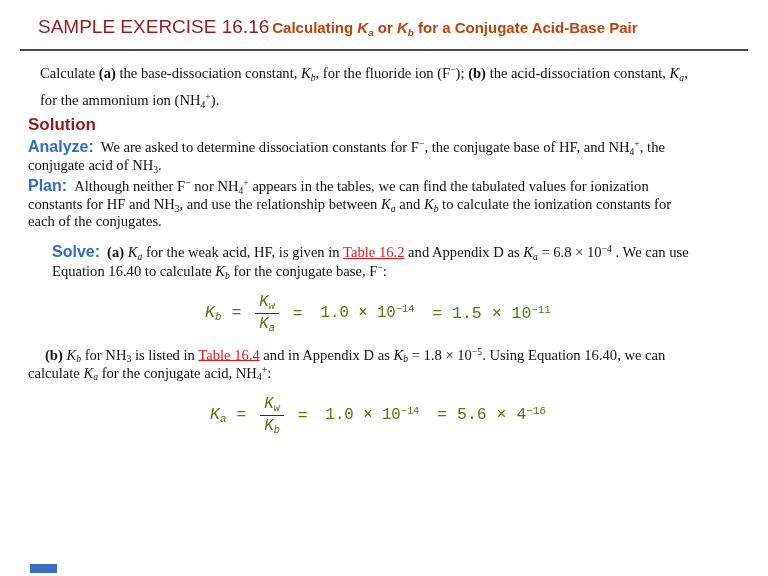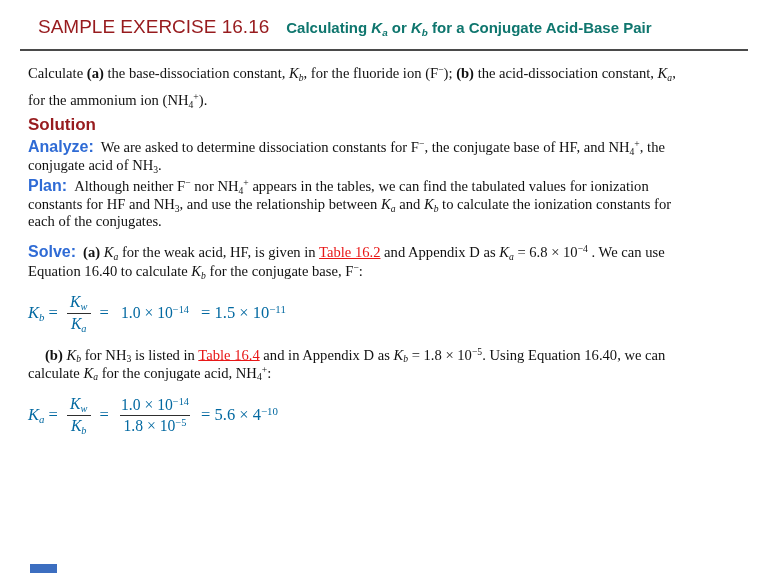--- a/index.html
+++ b/index.html
@@ -12,7 +12,7 @@
 
   .slide-header { margin-left:10px; font-family:"Liberation Sans", sans-serif; }
   .title-red   { color:var(--maroon,#971b1e); font-weight:normal; font-size:19px; }
-  .title-black { color:#0f766e; font-weight:bold; font-size:15px; margin-left:17px; }
+  .title-black { color:#c2410c; font-weight:bold; font-size:15px; margin-left:3px; }
 
   .header-rule { border:none; border-top:2px solid #4a4a4a;
                  margin:11px 20px 9px -8px; }

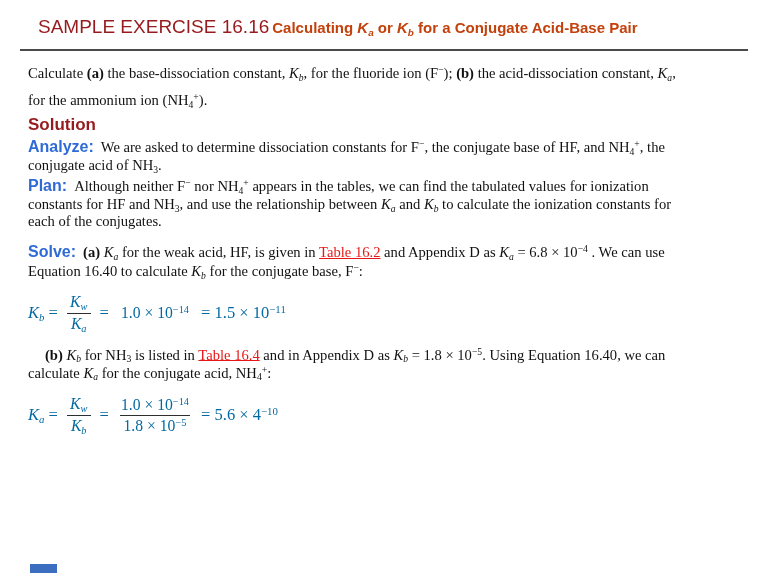--- a/index.html
+++ b/index.html
@@ -17,7 +17,7 @@
   .header-rule { border:none; border-top:2px solid #4a4a4a;
                  margin:11px 20px 9px -8px; }
 
-  .problem { font-size:14.6px; line-height:1.85; margin:2px 0 0 0; max-width:740px; }
+  .problem { font-size:14.6px; line-height:1.85; margin:2px 0 0 12px; max-width:740px; }
 
   .solution-heading { font-family:"Liberation Sans", sans-serif; color:var(--maroon,#971b1e);
                       font-size:17px; font-weight:bold; margin:1px 16px 3px 0; }

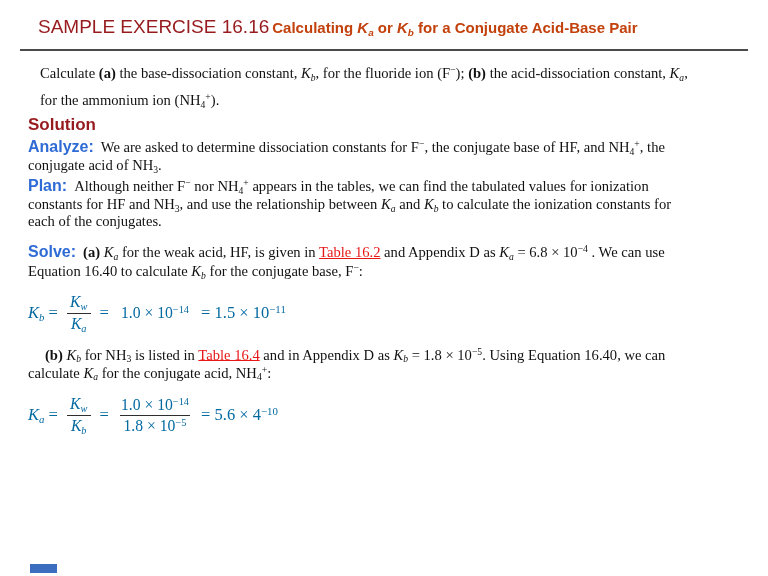--- a/index.html
+++ b/index.html
@@ -25,7 +25,7 @@
   .step { font-size:14.6px; line-height:1.17; margin:0 0 2px 0; max-width:742px; }
   .step-label { font-family:"Liberation Sans", sans-serif; font-weight:bold;
                 color:var(--blue,#2f6bd5); font-size:16px; margin-right:7px;text-align:center; }
-  .solve-para { margin-top:13px; }
+  .solve-para { margin-top:13px;margin-left:24px; }
   .part-b     { margin-top:8px; text-indent:17px; }
 
   .seg-b   { font-weight:bold; }

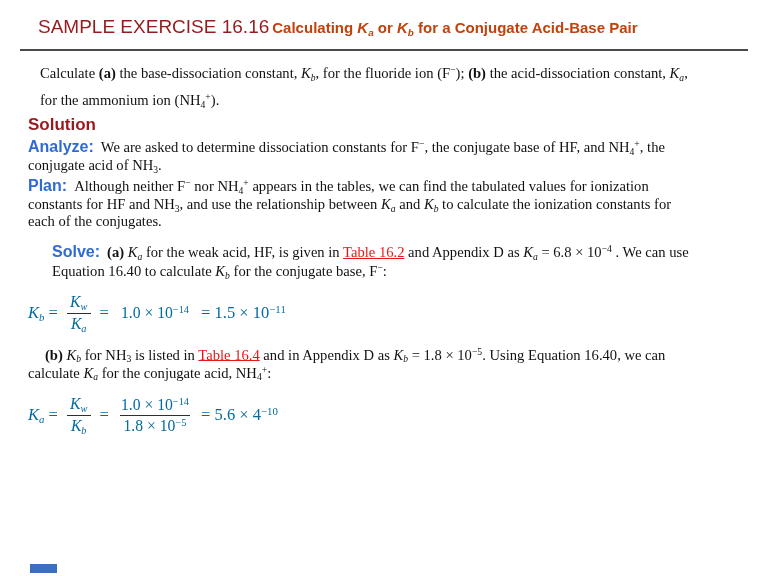--- a/index.html
+++ b/index.html
@@ -34,9 +34,9 @@
   .seg-sup { font-size:0.66em; vertical-align:0.5em; }
   .seg-link{ color:var(--link-red,#e81717); text-decoration:underline; cursor:pointer; }
 
-  .equation { display:flex; align-items:center;
-              width:700px; font-family:Liberation Serif, serif; font-size:16.5px;
-              color:#0369a1; margin:12px 0 12px 0; }
+  .equation { display:flex; justify-content:center; align-items:center;
+              width:700px; font-family:Liberation Mono, monospace; font-size:16.5px;
+              color:#4d7c0f; margin:12px 0 12px 0; }
   .eq-rich  { white-space:pre; }
   .frac { display:inline-flex; flex-direction:column; align-items:center;
           margin:0 4px; font-size:0.95em; text-align:center; }

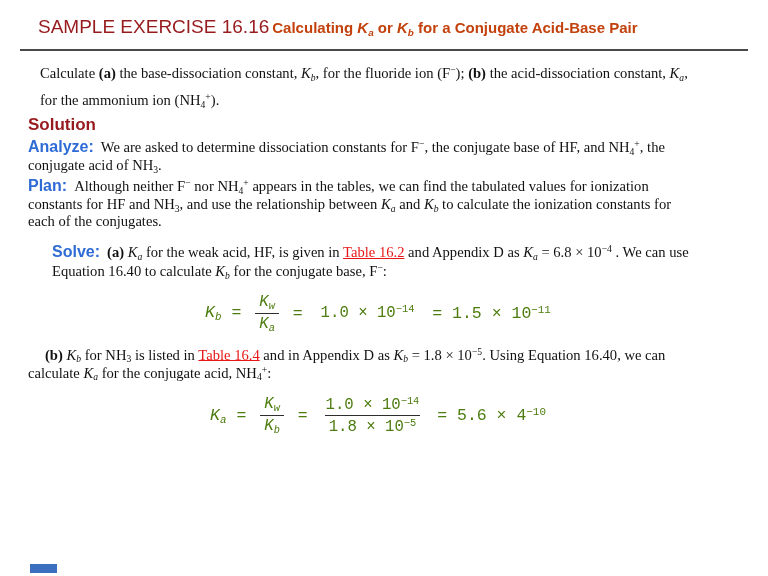--- a/index.html
+++ b/index.html
@@ -93,7 +93,7 @@
         <span class="num"><span>1.0 × 10</span><span class="seg-sup">−14</span></span>
         <span class="den"><span>1.8 × 10</span><span class="seg-sup">−5</span></span>
       </span>
-      <span class="eq-rich"><span> = 5.6 × 4</span><span class="seg-sup">−10</span></span>
+      <span class="eq-rich"><span> = 5.6 × 4</span><span class="seg-sup">−16</span></span>
     </div>
 
 </div>

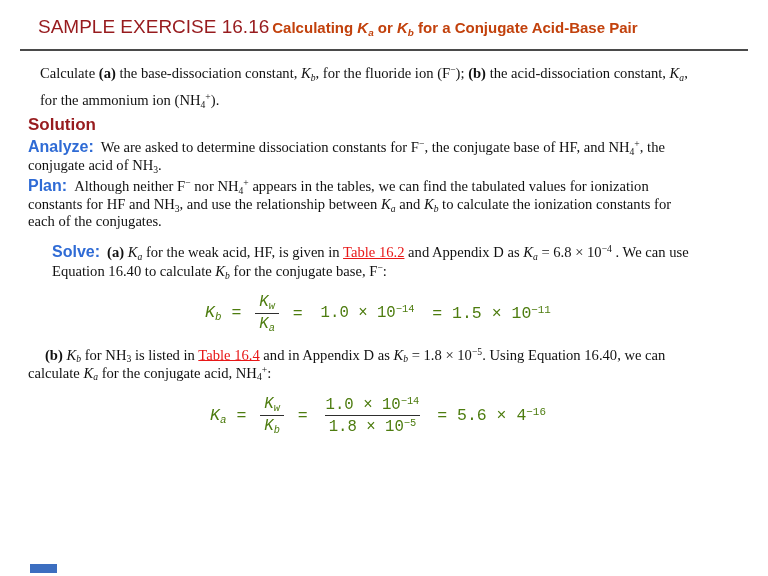--- a/index.html
+++ b/index.html
@@ -91,7 +91,6 @@
       <span class="eq-rich"><span> = </span></span>
       <span class="frac">
         <span class="num"><span>1.0 × 10</span><span class="seg-sup">−14</span></span>
-        <span class="den"><span>1.8 × 10</span><span class="seg-sup">−5</span></span>
       </span>
       <span class="eq-rich"><span> = 5.6 × 4</span><span class="seg-sup">−16</span></span>
     </div>

